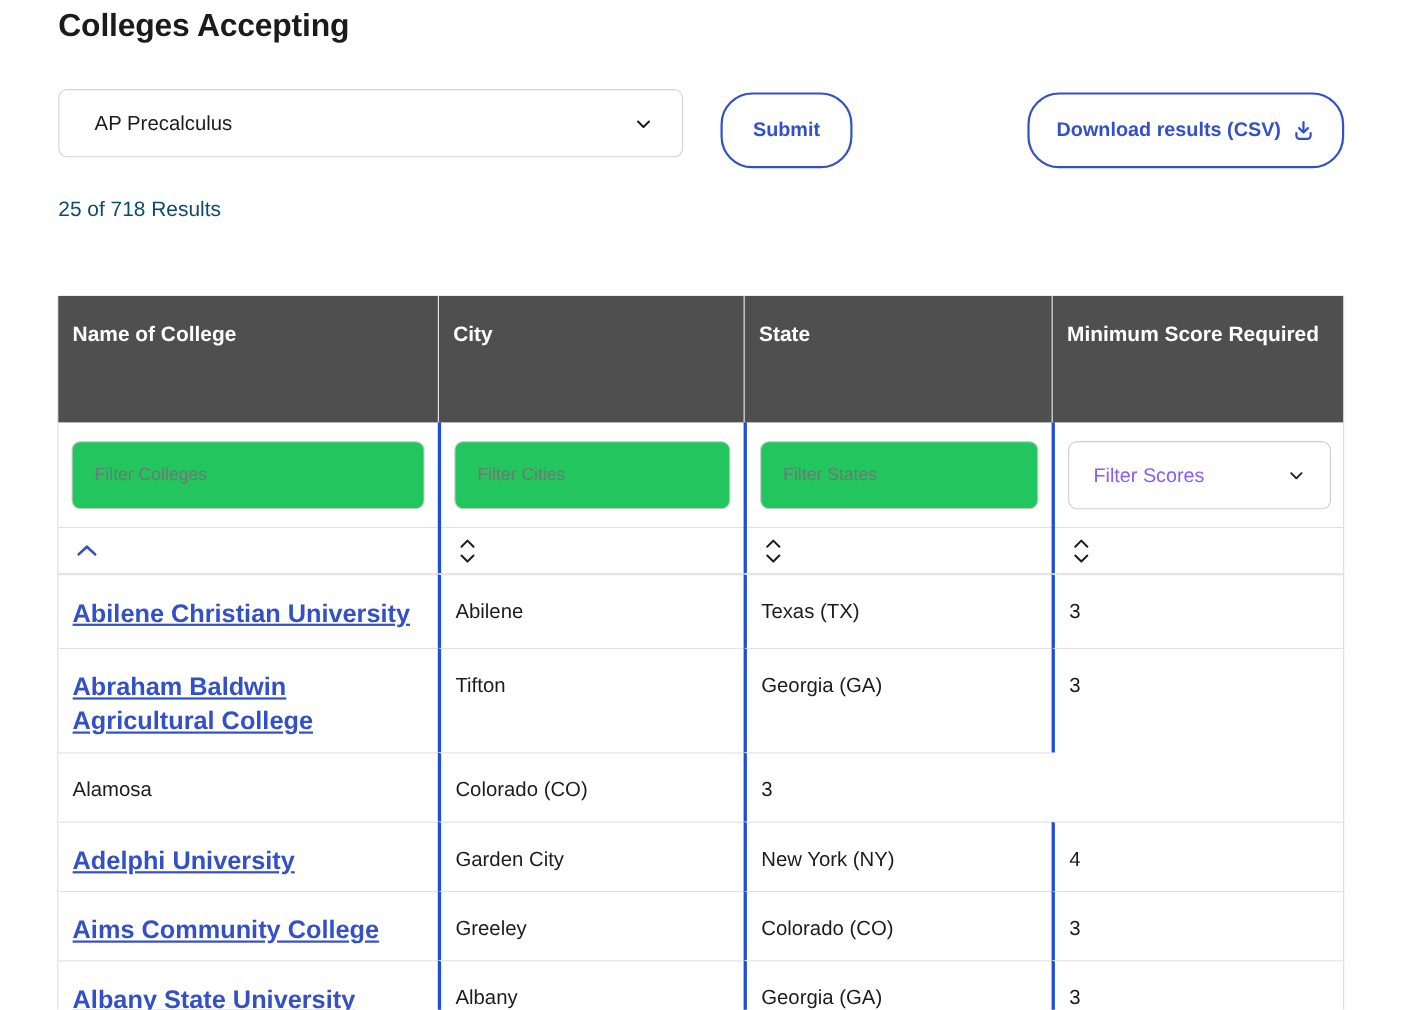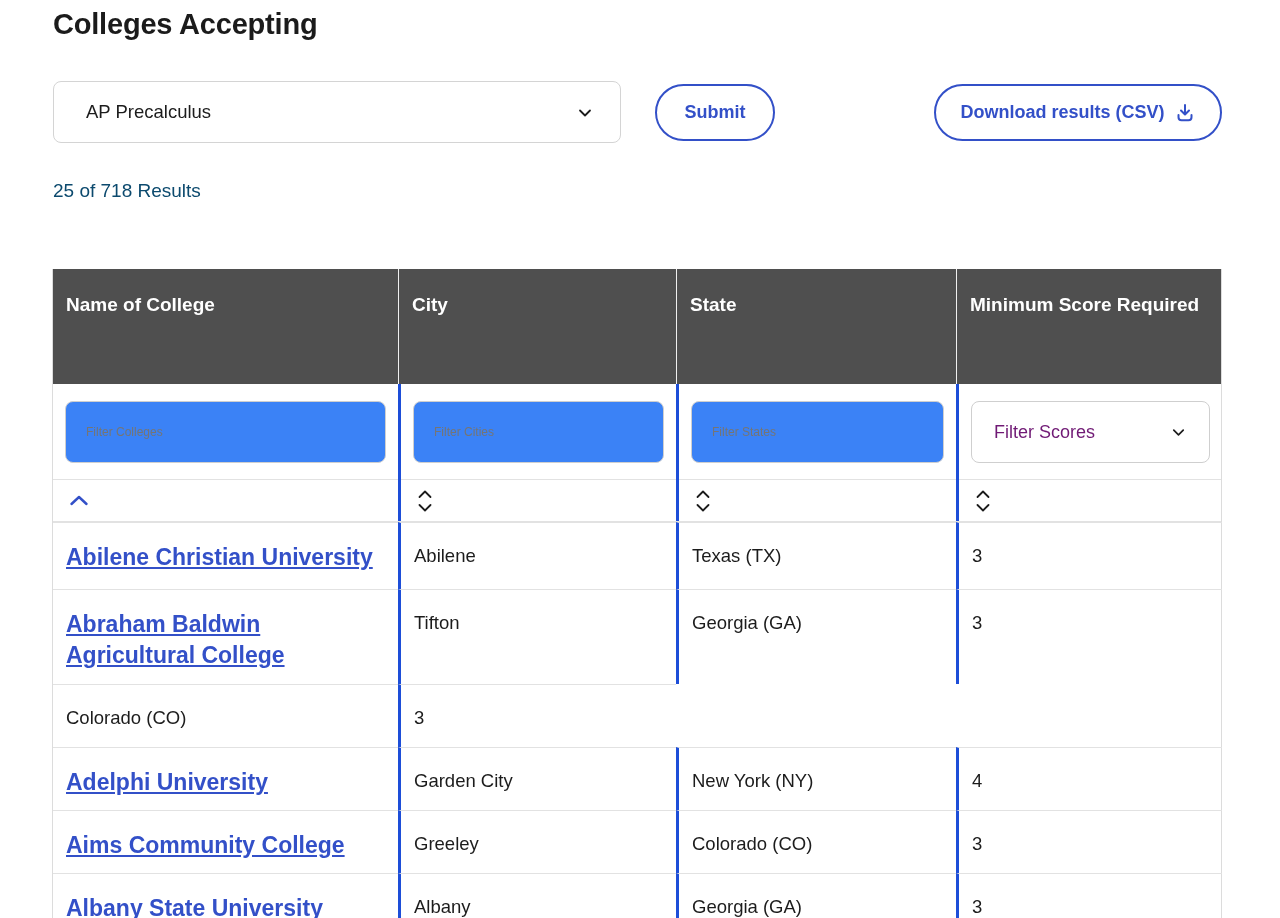--- a/index.html
+++ b/index.html
@@ -17,7 +17,7 @@
   .course-select .value { padding-left:32px; font-size:18.5px; color:#1c1c1c; }
   .course-select .chev { position:absolute; right:26px; top:22px; }
 
-  .pill-btn { position:absolute; top:84px; height:57px; border:2px solid #3350c8;
+  .pill-btn { position:absolute; top:84px; height:69px; border:2px solid #3350c8;
               border-radius:29px; background:#fff; color:#3350c8; font-weight:700;
               font-size:18px; display:flex; align-items:center; justify-content:center;
               gap:9px; cursor:pointer; font-family:"Liberation Sans", sans-serif; }

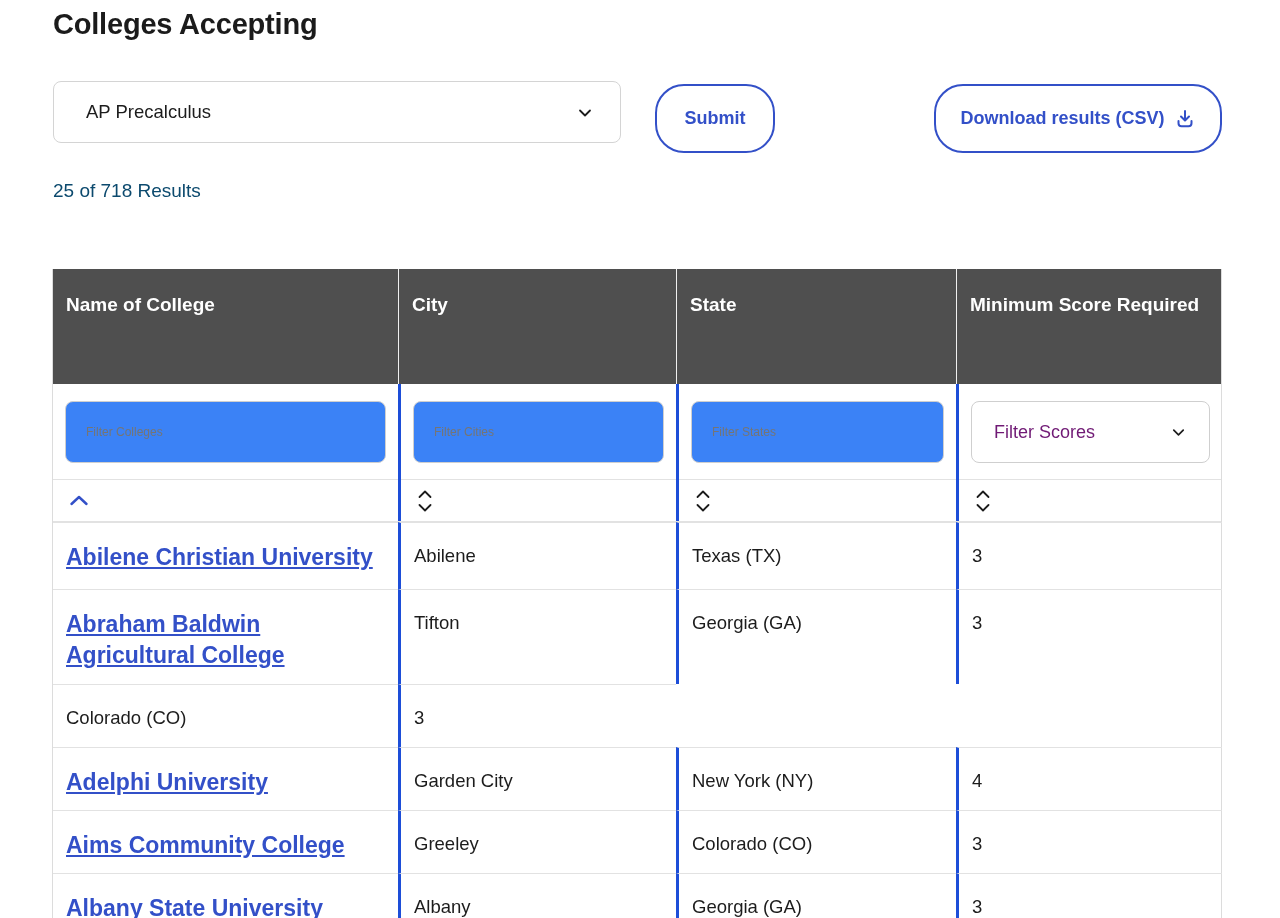--- a/index.html
+++ b/index.html
@@ -44,8 +44,8 @@
   .filter-row { height:96px; border-bottom:1px solid #e2e2e2; }
   .filter-cell { padding:17px 12px; }
   .filter-input { width:100%; height:62px; border:1px solid #cfcfcf; border-radius:8px;
-                  padding:0 20px; font-size:12px; color:#1c1c1c; outline:none;
-                  font-family:"Liberation Sans", sans-serif; background:#3b82f6; }
+                  padding:0 20px; font-size:16px; color:#1c1c1c; outline:none;
+                  font-family:"Liberation Sans", sans-serif; background:#22c55e; }
   .filter-input::placeholder { color:#757575; opacity:1; }
   .filter-select { width:100%; height:62px; border:1px solid #cfcfcf; border-radius:8px;
                    background:#fff; display:flex; align-items:center; position:relative;

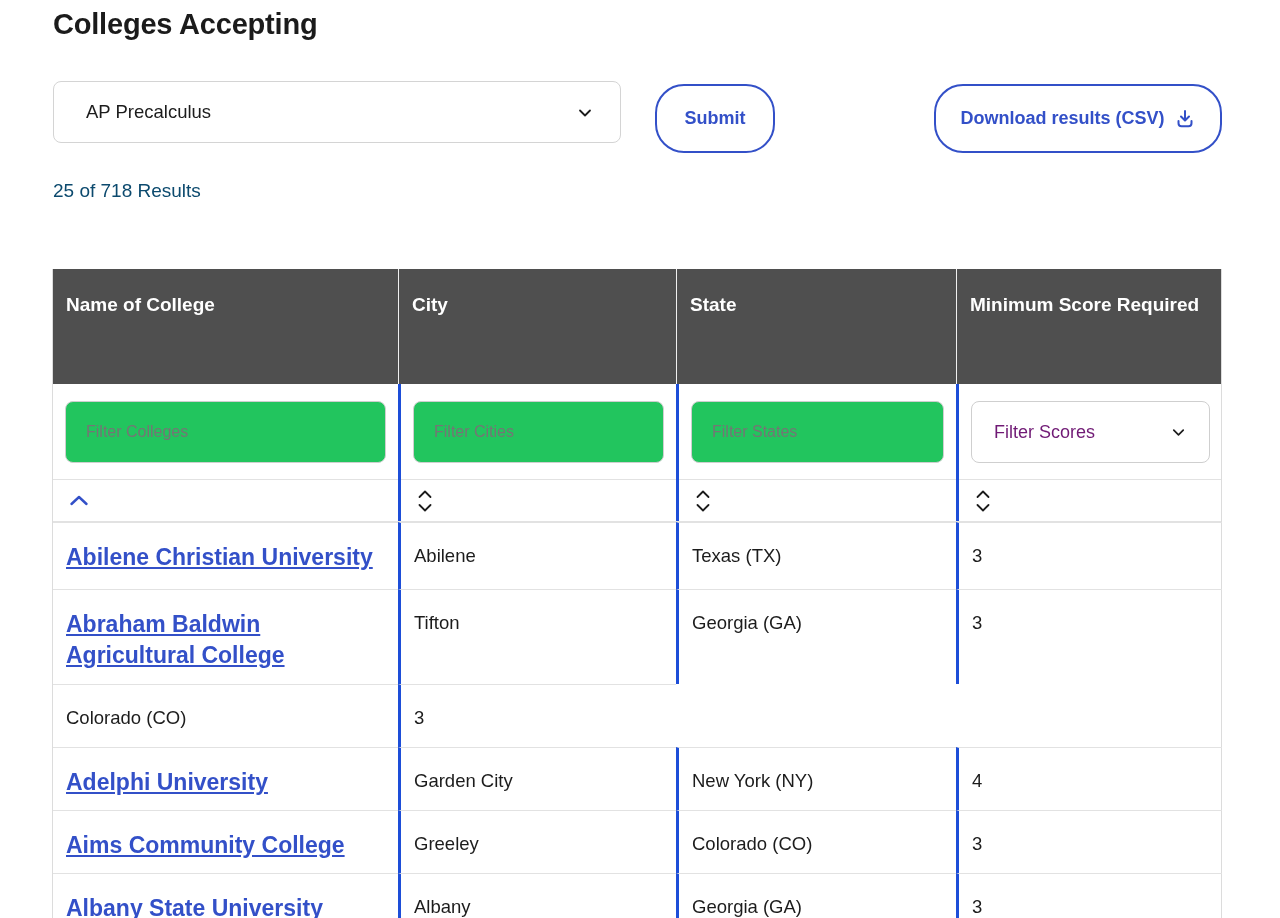--- a/index.html
+++ b/index.html
@@ -50,7 +50,7 @@
   .filter-select { width:100%; height:62px; border:1px solid #cfcfcf; border-radius:8px;
                    background:#fff; display:flex; align-items:center; position:relative;
                    cursor:pointer; }
-  .filter-select .value { padding-left:22px; font-size:18px; color:#701a75; }
+  .filter-select .value { padding-left:22px; font-size:18px; color:#8b5cf6; }
   .filter-select .chev { position:absolute; right:22px; top:22px; }
 
   .sort-row { height:42px; border-bottom:1px solid #e2e2e2; }

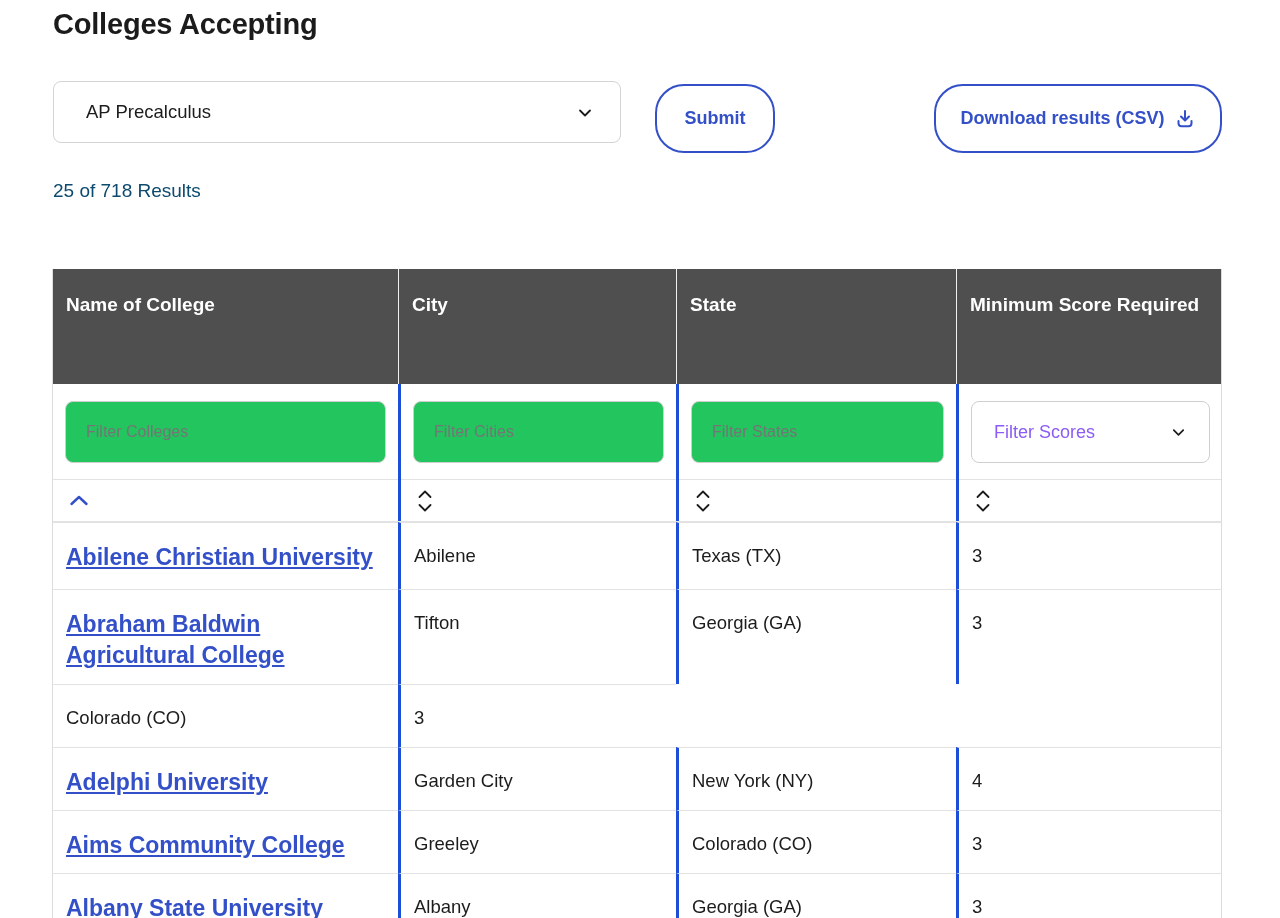--- a/index.html
+++ b/index.html
@@ -179,6 +179,7 @@
     <div class="cell">3</div>
   </div>
   <div class="row data-row r3">
+    <div class="cell">Alamosa</div>
     <div class="cell">Colorado (CO)</div>
     <div class="cell">3</div>
   </div>

